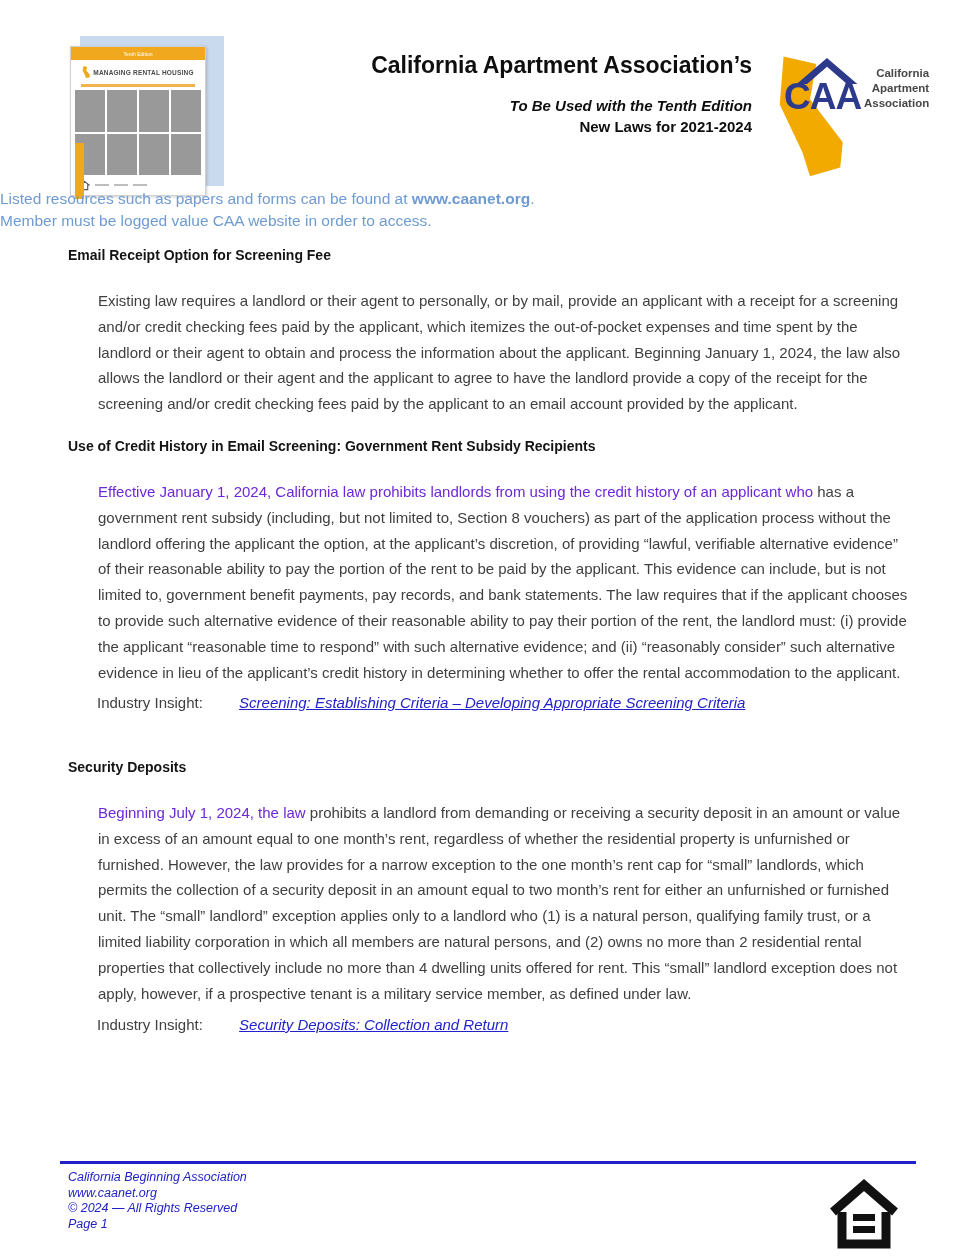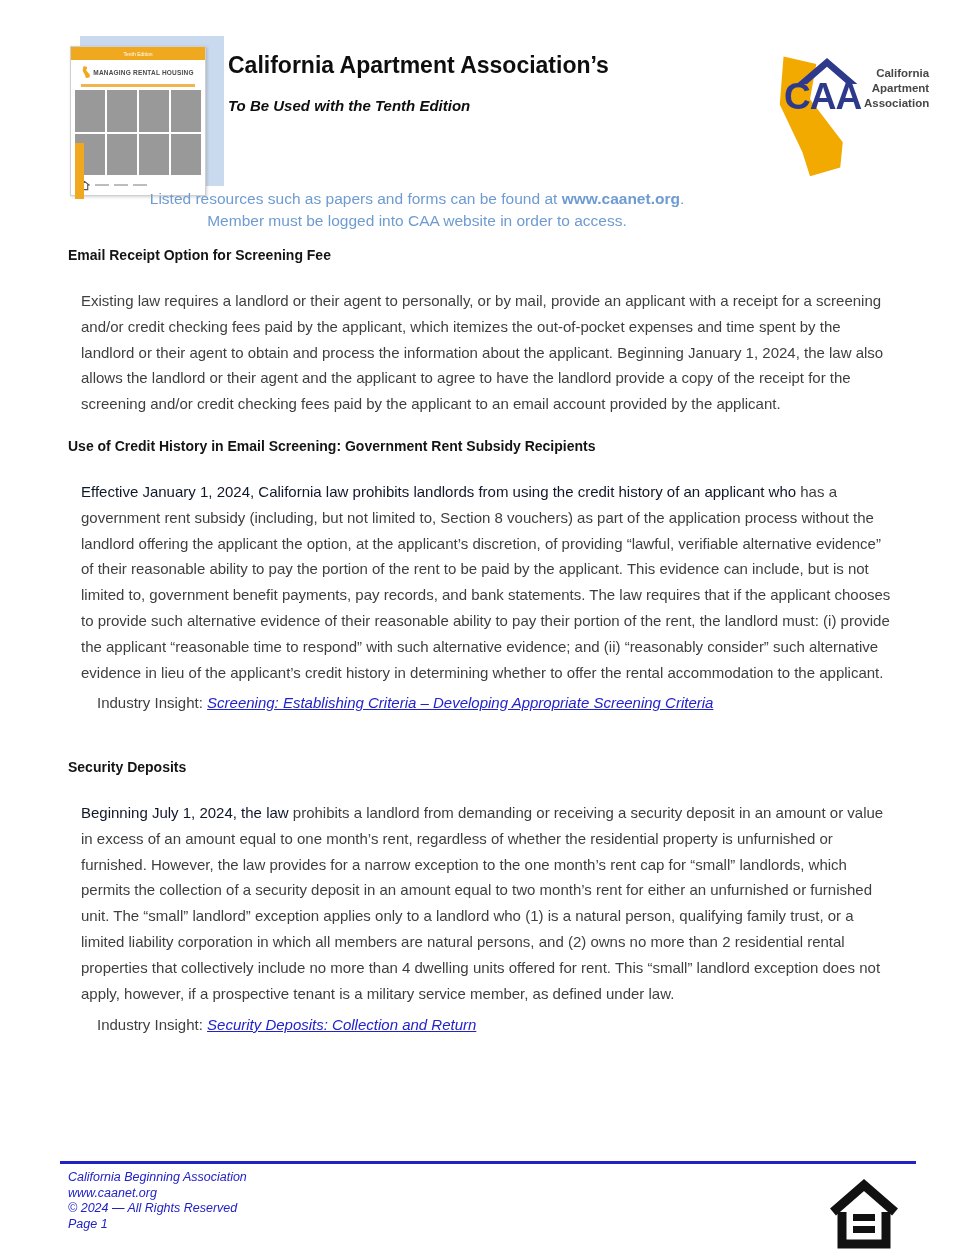--- a/index.html
+++ b/index.html
@@ -33,7 +33,7 @@
   .cover-house{width:11px;height:11px;}
   .cover-dash{height:2px;width:14px;background:#bdbdbd;}
 
-  .title-block{position:absolute;left:228px;top:50px;width:524px;text-align:left;}
+  .title-block{position:absolute;left:228px;top:50px;width:524px;text-align:right;}
   .doc-title{font-size:23px;line-height:30px;font-weight:bold;color:#0e0e0e;}
   .doc-sub{margin-top:15px;font-size:15px;line-height:21px;color:#0e0e0e;}
   .doc-sub .it{font-style:italic;font-weight:bold;}

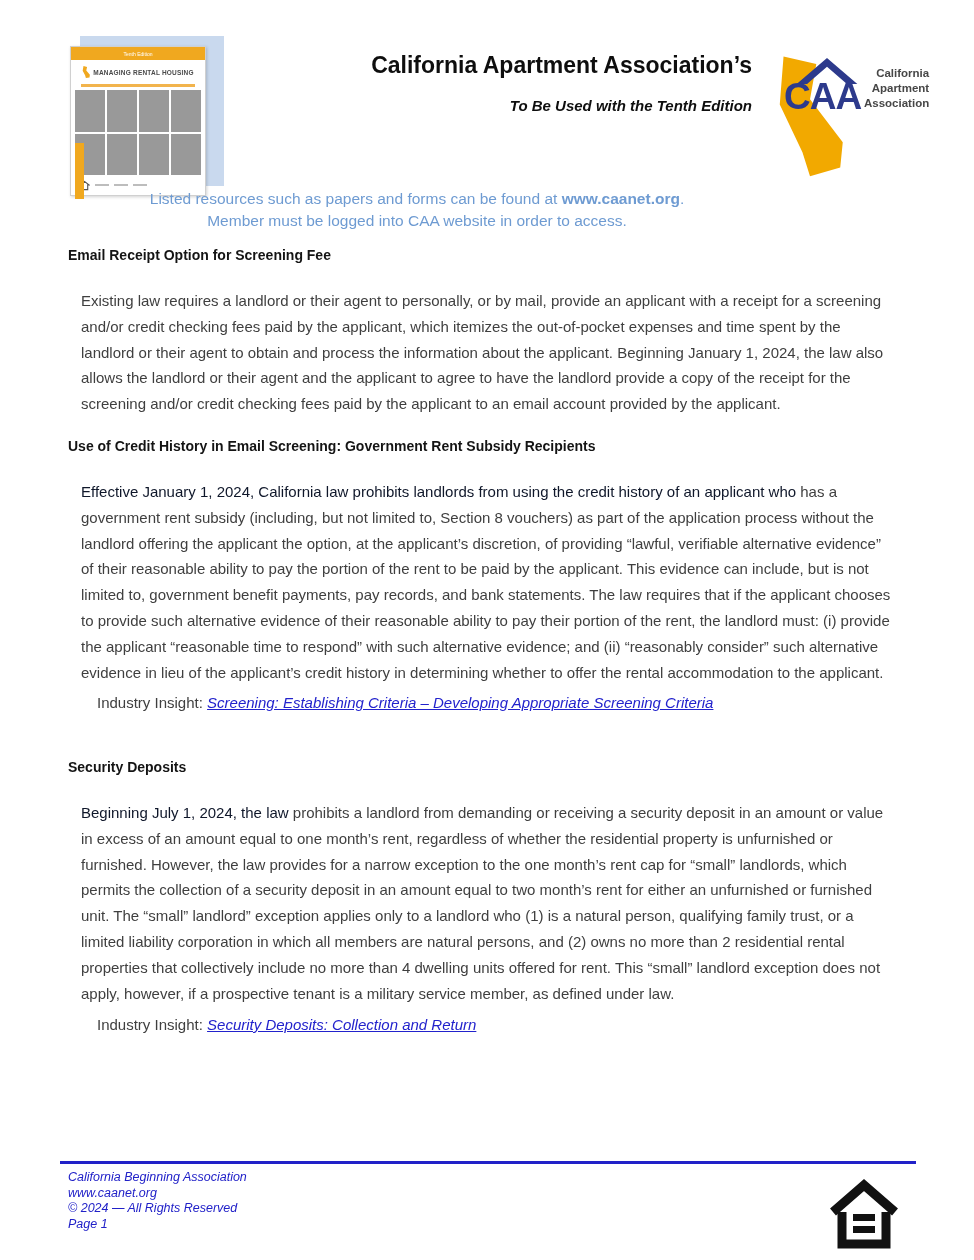--- a/index.html
+++ b/index.html
@@ -109,6 +109,7 @@
     </div>
     <div class="doc-sub">
       <div class="it">To Be Used with the Tenth Edition</div>
+      <div class="b">New Laws for 2021-2024</div>
     </div>
   </div>
 

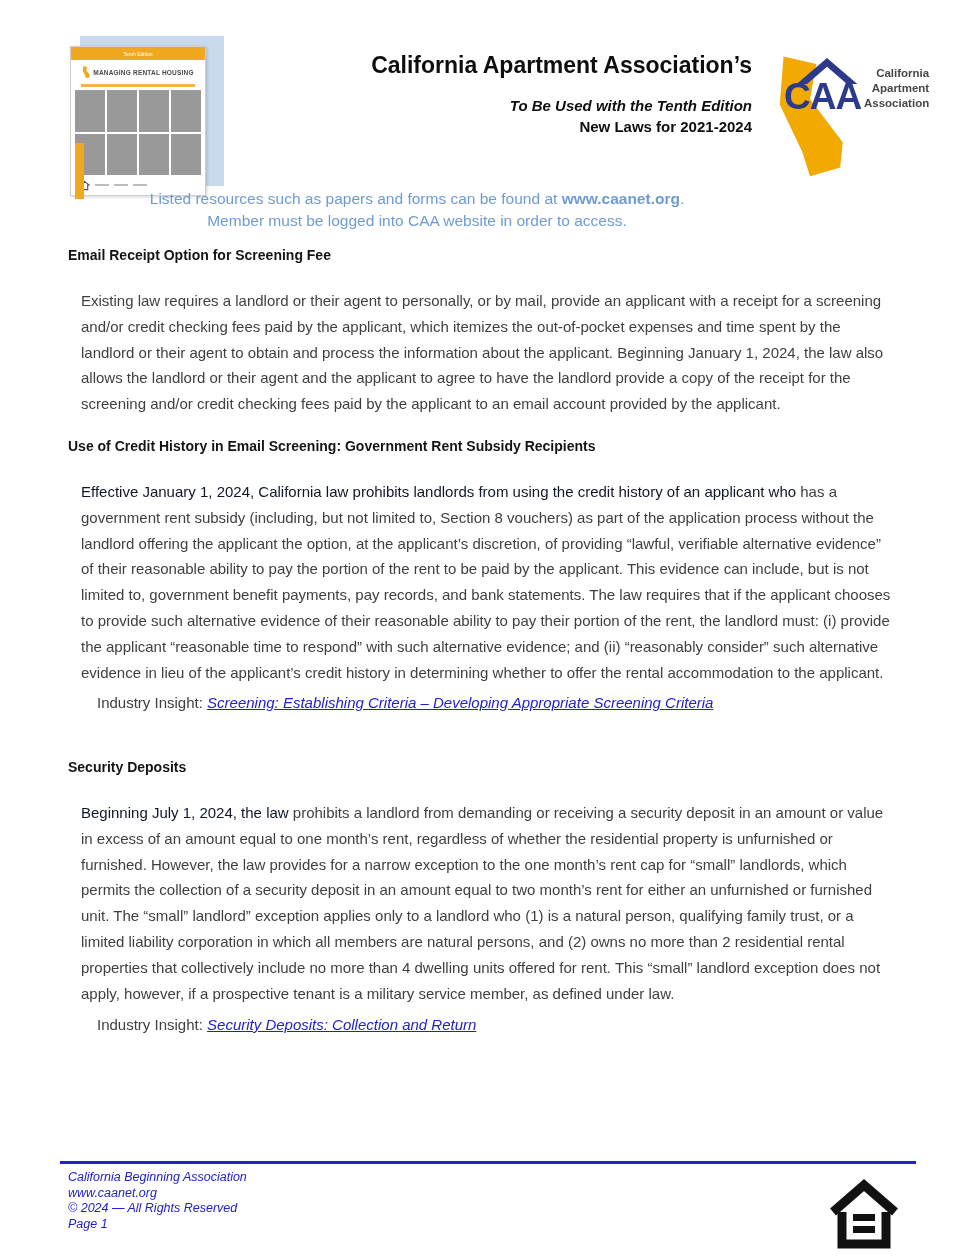--- a/index.html
+++ b/index.html
@@ -46,7 +46,7 @@
   .caa-acronym{font-size:37px;font-weight:bold;letter-spacing:-1px;color:#2d3a8c;line-height:34px;}
   .caa-name{position:absolute;left:106px;top:24px;font-size:11.5px;font-weight:bold;color:#474747;line-height:15px;text-align:right;}
 
-  .notice{position:absolute;left:0;top:188px;width:834px;text-align:center;
+  .notice{position:absolute;left:0;top:188px;width:834px;text-align:left;
           font-size:15.5px;line-height:22px;color:#6e9bd2;}
   .notice b{font-weight:bold;}
 

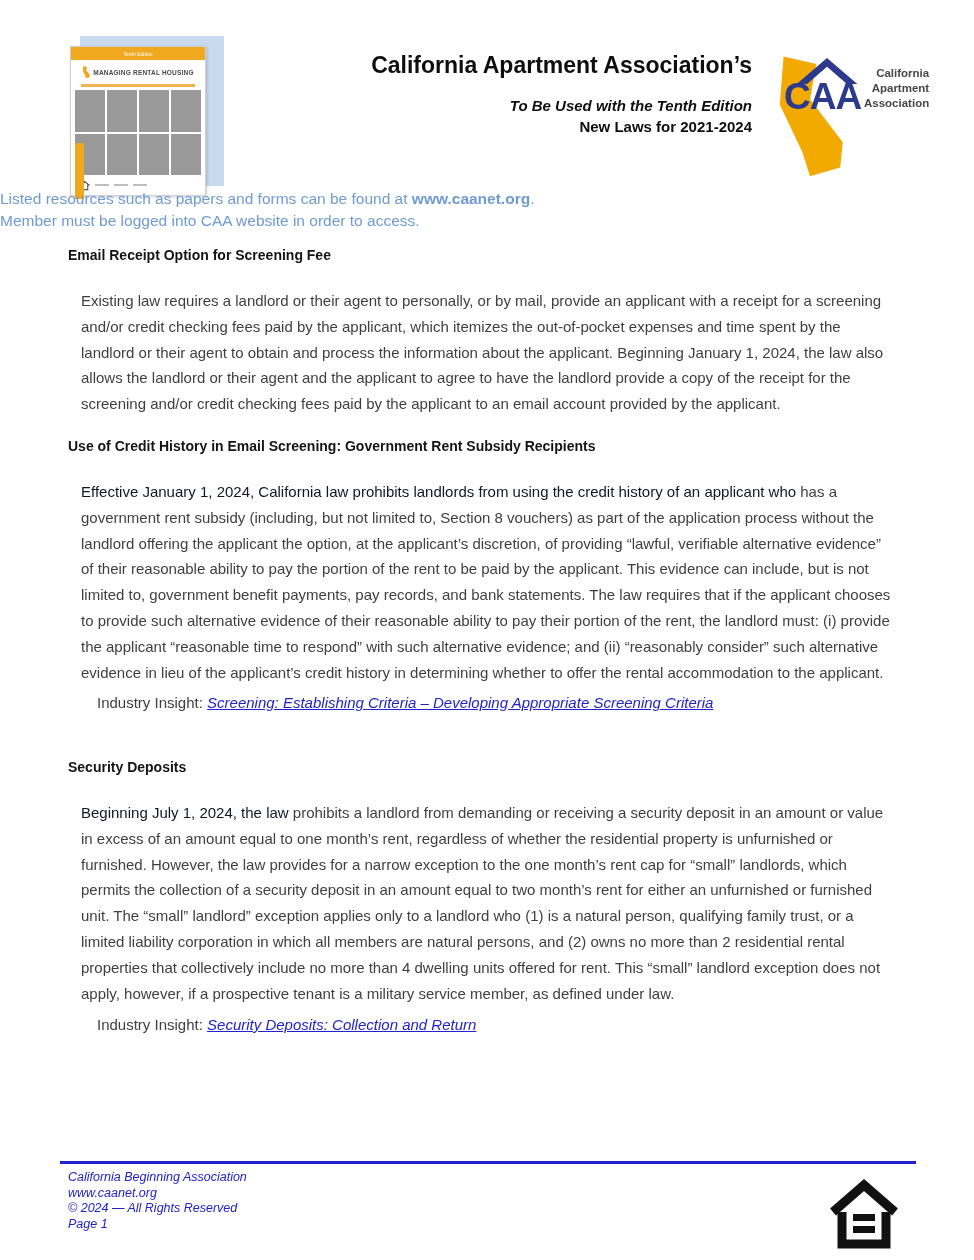--- a/index.html
+++ b/index.html
@@ -132,7 +132,7 @@
 
   <div class="notice">
     <div><span>Listed resources such as papers and forms can be found at </span><b>www.caanet.org</b><span>.</span></div>
-    <div>Member must be logged into CAA website in order to access.</div>
+    <div>Member must be logged value CAA website in order to access.</div>
   </div>
 
   <div class="sec-h" style="top:247px;">Email Receipt Option for Screening Fee</div>

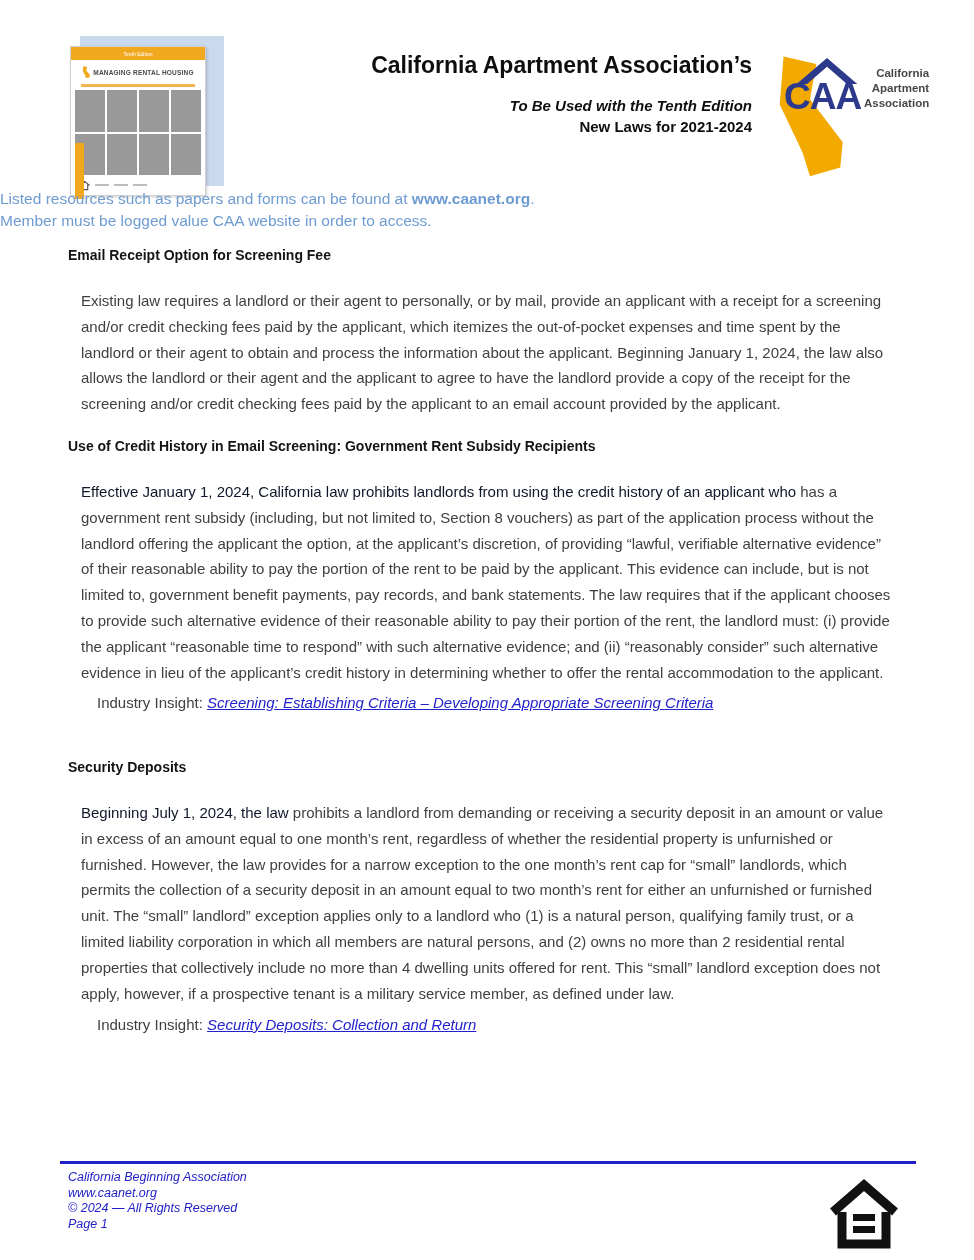--- a/index.html
+++ b/index.html
@@ -52,7 +52,7 @@
 
   
   .sec-h{position:absolute;left:68px;width:844px;font-size:14px;font-weight:bold;color:#141414;}
-  .sec-p{position:absolute;left:81px;width:813px;font-size:15px;line-height:25.8px;color:#3f3f3f;}
+  .sec-p{position:absolute;left:98px;width:813px;font-size:15px;line-height:25.8px;color:#3f3f3f;}
   .lead{color:#0f172a;}
   .linkline{font-size:15px;line-height:24px;color:#3f3f3f;}
   .linkline a{color:#2222cc;text-decoration:underline;cursor:pointer;}

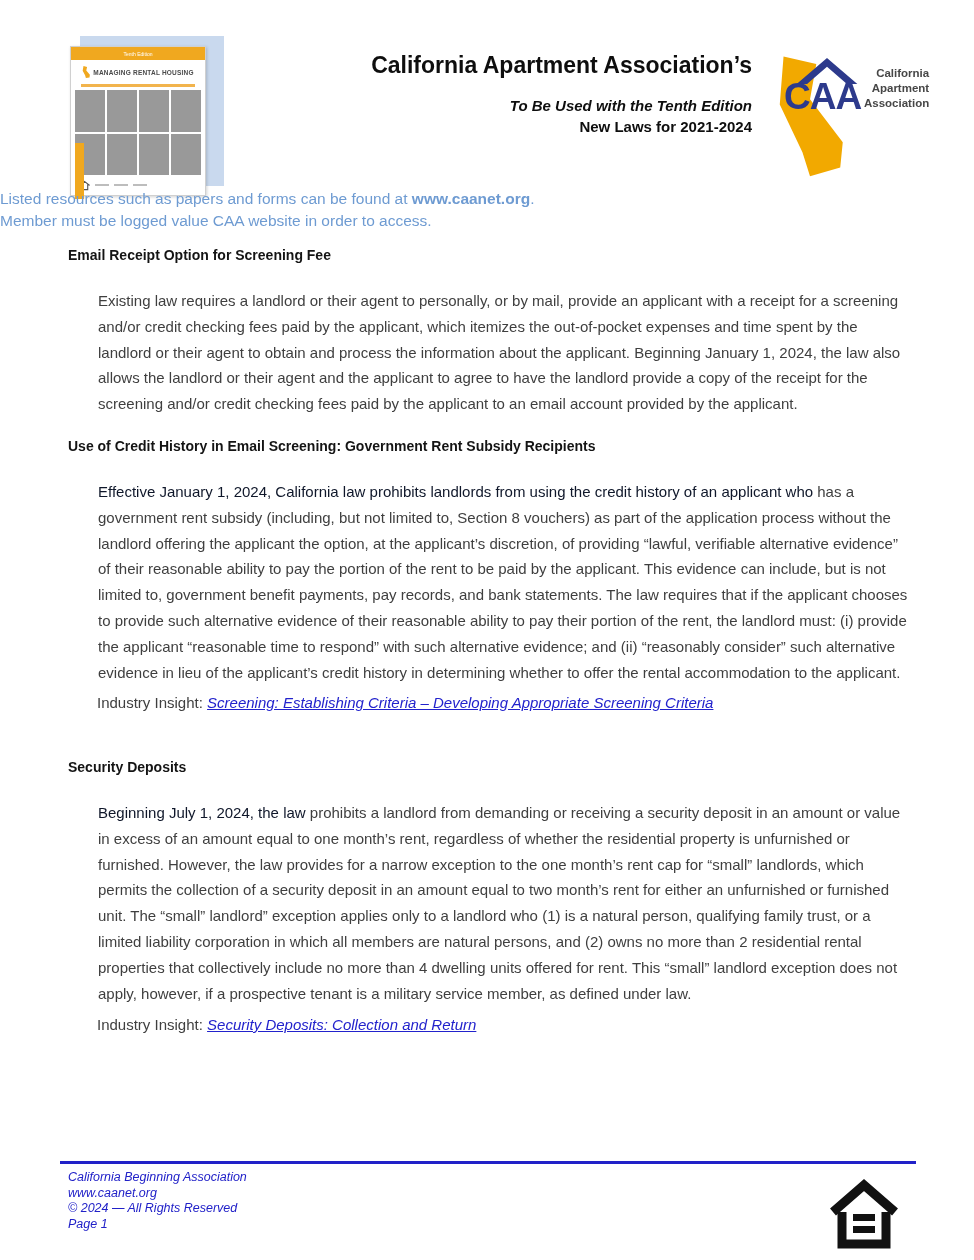--- a/index.html
+++ b/index.html
@@ -53,7 +53,7 @@
   
   .sec-h{position:absolute;left:68px;width:844px;font-size:14px;font-weight:bold;color:#141414;}
   .sec-p{position:absolute;left:98px;width:813px;font-size:15px;line-height:25.8px;color:#3f3f3f;}
-  .lead{color:#0f172a;}
+  .lead{color:#6d28d9;}
   .linkline{font-size:15px;line-height:24px;color:#3f3f3f;}
   .linkline a{color:#2222cc;text-decoration:underline;cursor:pointer;}
   .linkline a.it{font-style:italic;}

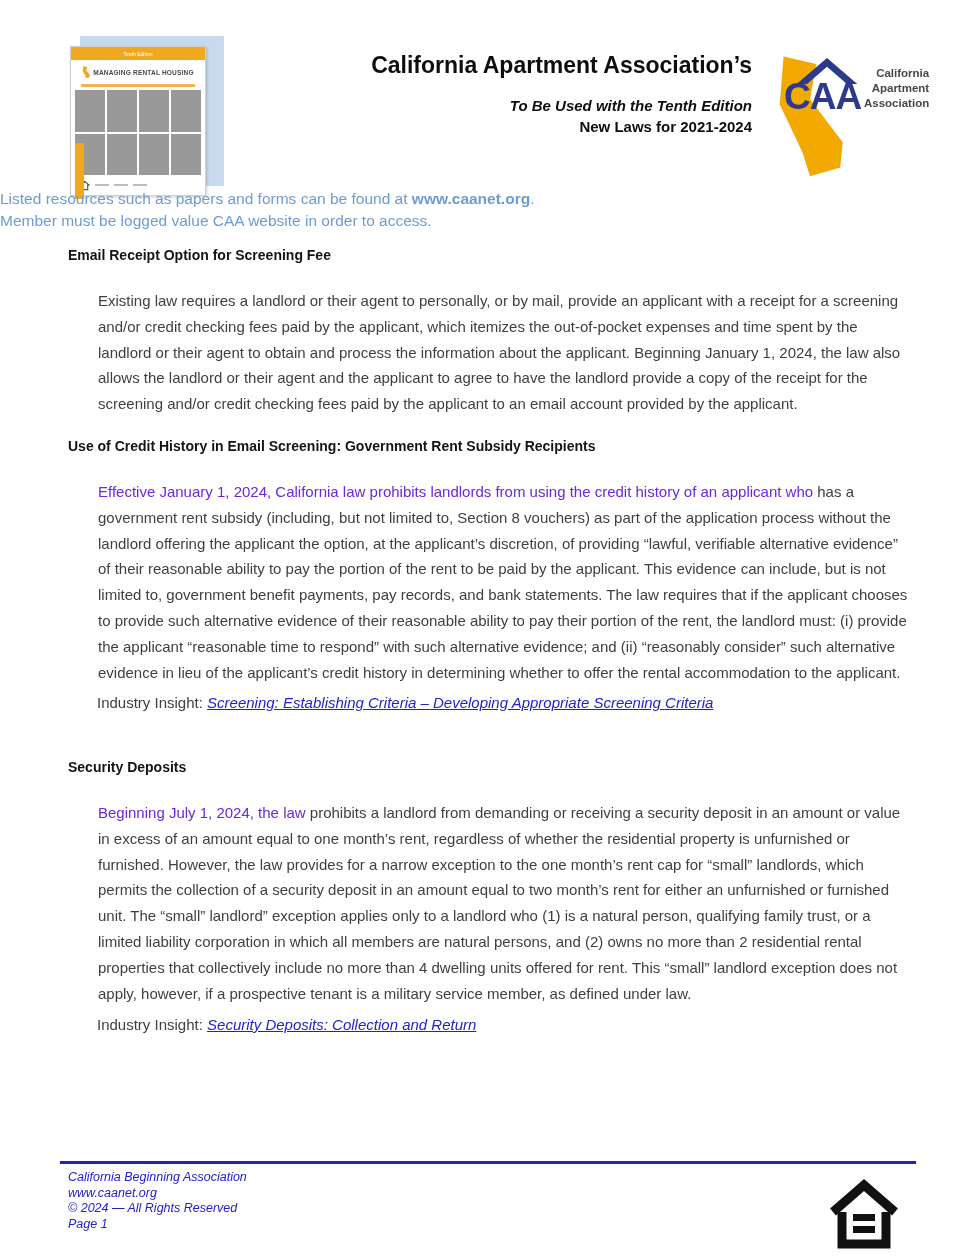--- a/index.html
+++ b/index.html
@@ -56,7 +56,7 @@
   .lead{color:#6d28d9;}
   .linkline{font-size:15px;line-height:24px;color:#3f3f3f;}
   .linkline a{color:#2222cc;text-decoration:underline;cursor:pointer;}
-  .linkline a.it{font-style:italic;}
+  .linkline a.it{font-style:italic;margin-left:32px;}
   .links-block{position:absolute;left:97px;width:813px;}
 
   

